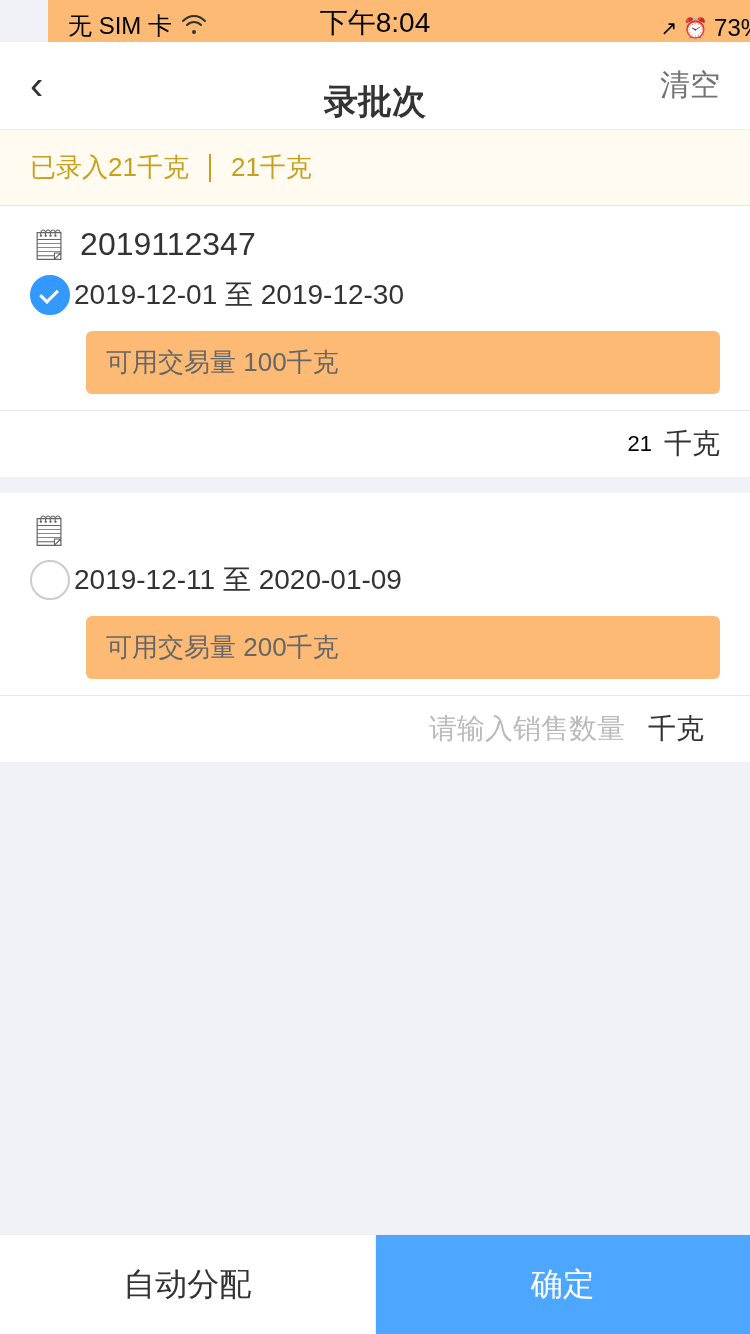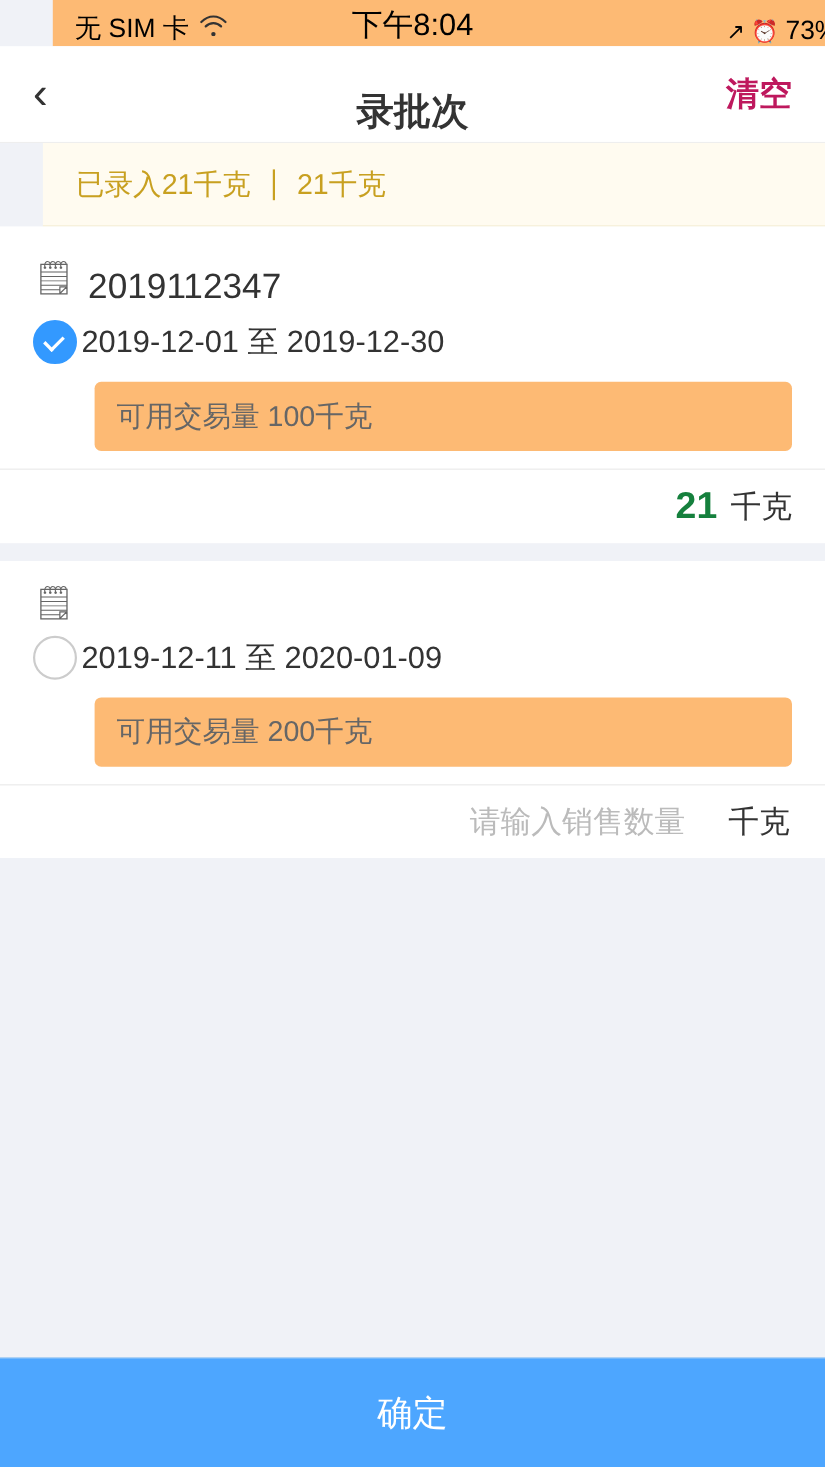--- a/index.html
+++ b/index.html
@@ -72,9 +72,8 @@
     }
     .nav-clear {
       font-size: 30px;
-      color: #be185d;
+      color: #737373;
       cursor: pointer;
-      font-weight: bold;
     }
 
     

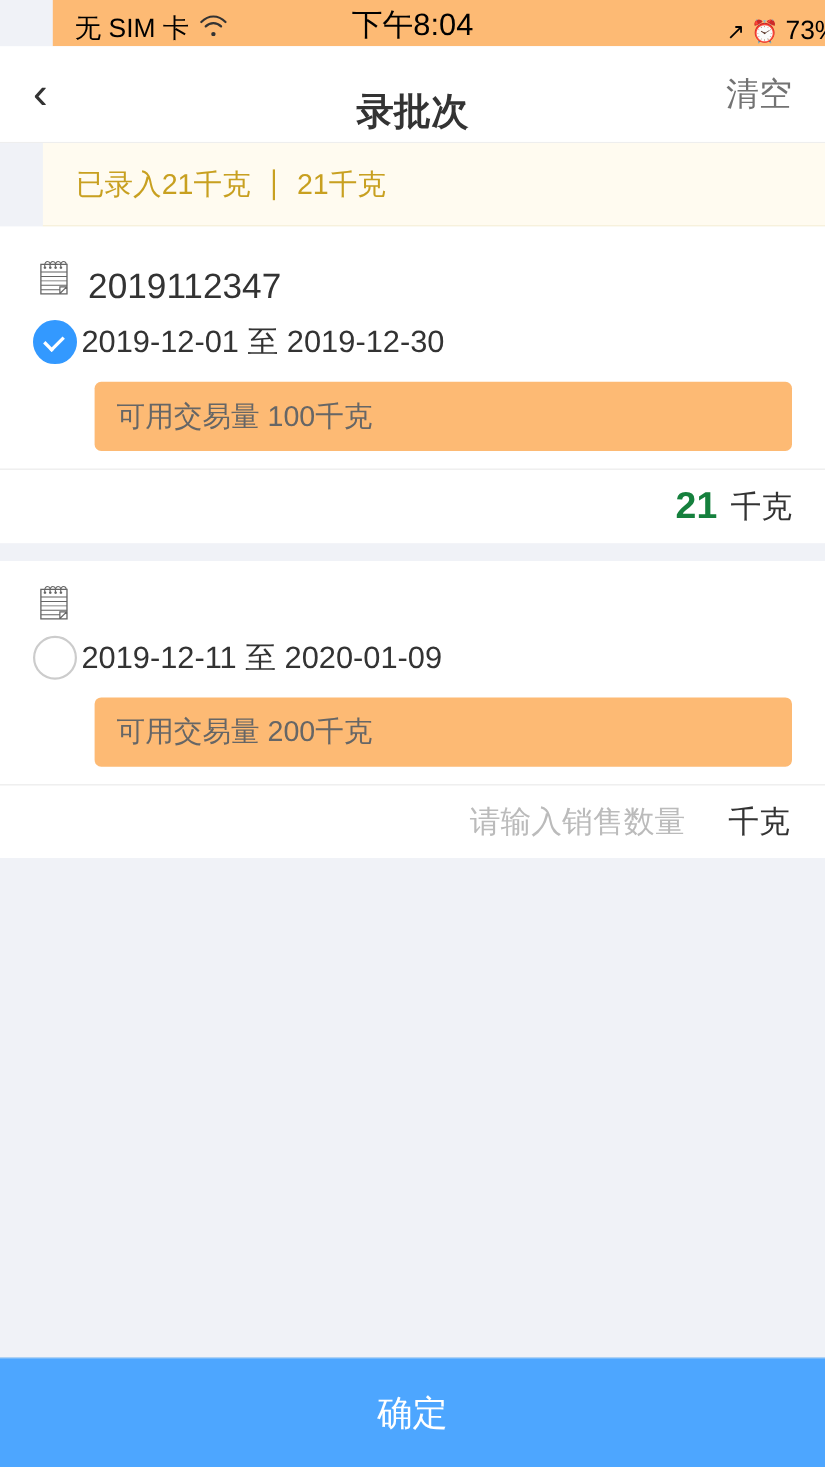--- a/index.html
+++ b/index.html
@@ -84,7 +84,6 @@
       align-items: center;
       gap: 0;
       border-bottom: 1px solid #f0e8c8;
-      margin-left: 39px;
     }
     .info-banner-text {
       font-size: 26px;

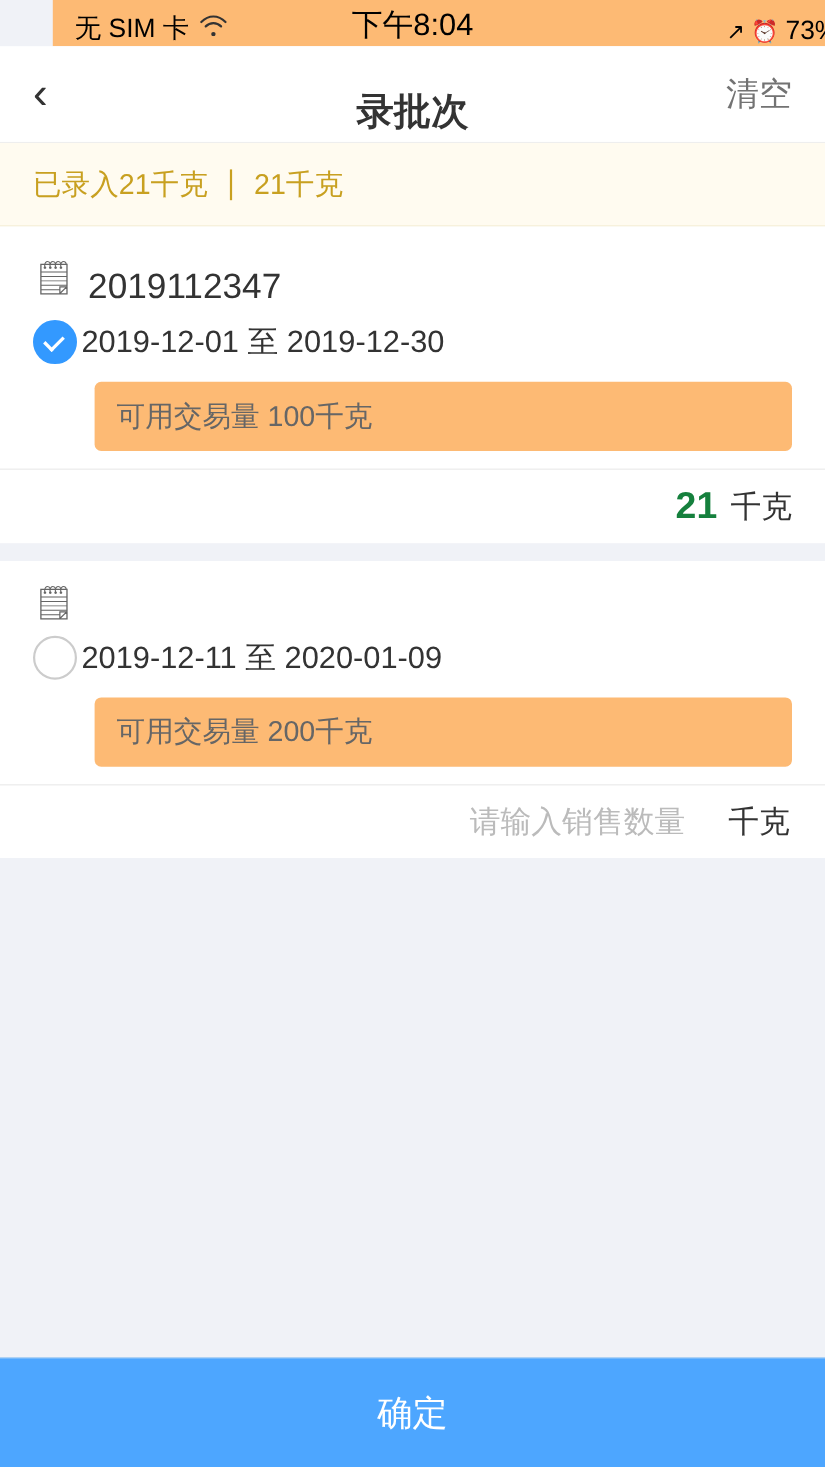--- a/index.html
+++ b/index.html
@@ -119,7 +119,6 @@
       font-size: 32px;
       color: #333;
       font-weight: 500;
-      margin-top: 16px;
     }
     .batch-date-row {
       display: flex;

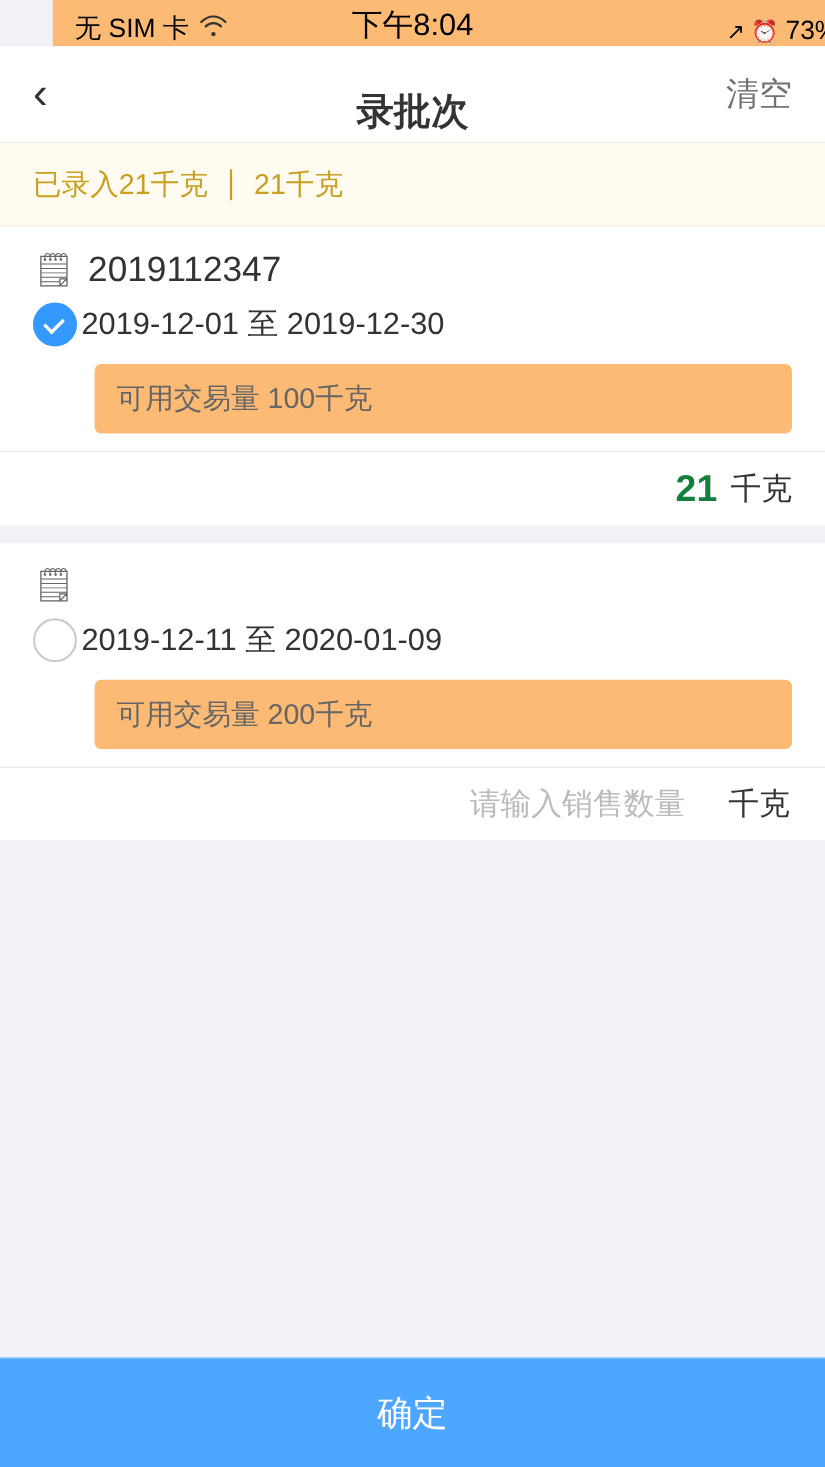--- a/index.html
+++ b/index.html
@@ -172,9 +172,9 @@
       border-top: 1px solid #e8e8e8;
     }
     .quantity-value {
-      font-size: 34px;
-      color: #15803d;
-      font-weight: 700;
+      font-size: 22px;
+      color: #000000;
+      font-weight: 400;
     }
     .quantity-unit {
       font-size: 28px;

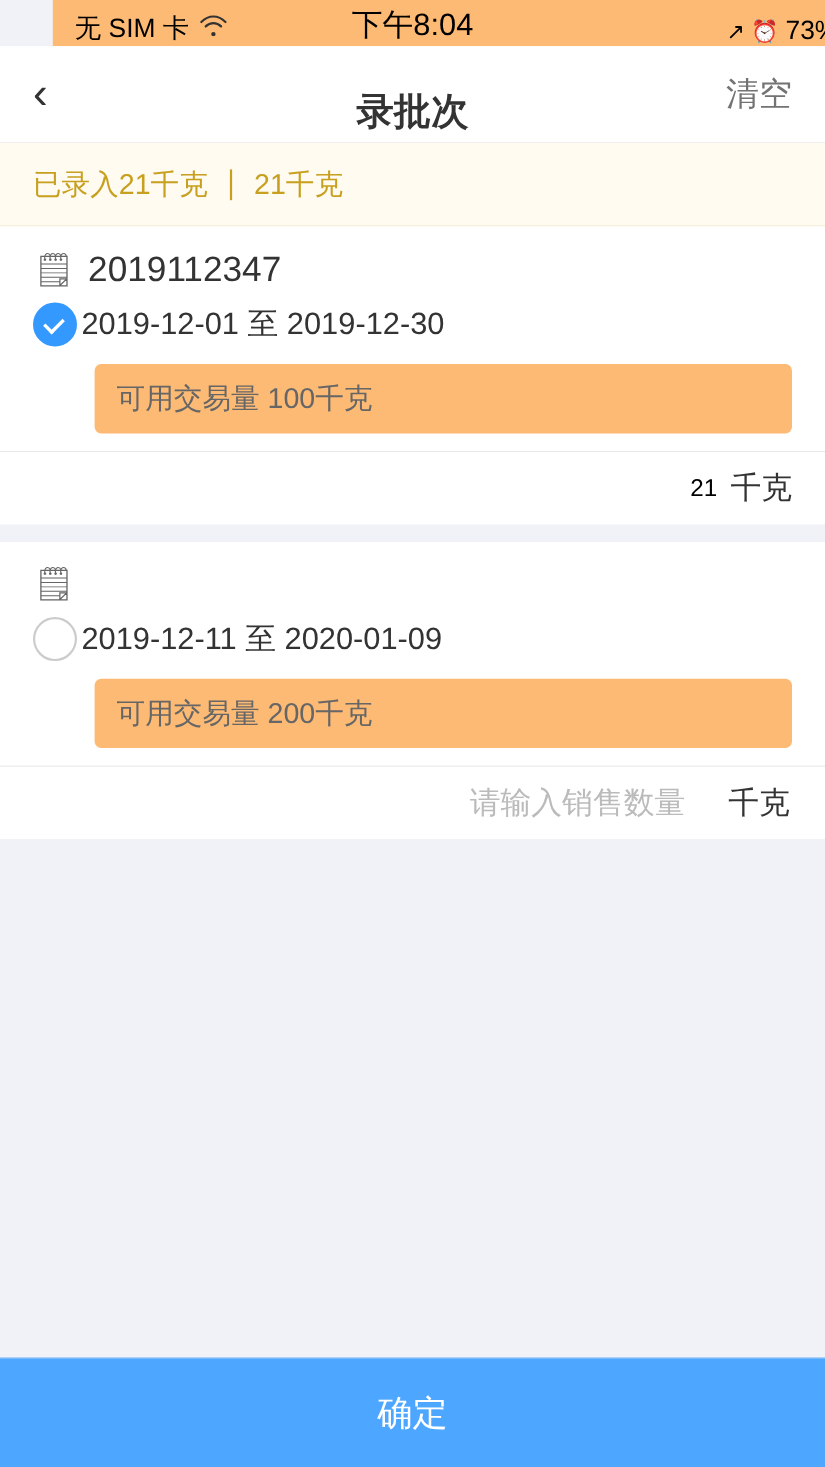--- a/index.html
+++ b/index.html
@@ -184,8 +184,8 @@
       display: flex;
       align-items: center;
       justify-content: flex-end;
-      padding: 14px 32px;
-      gap: 24px;
+      padding: 14px 46px;
+      gap: 8px;
       border-top: 1px solid #e8e8e8;
     }
     .quantity-input {

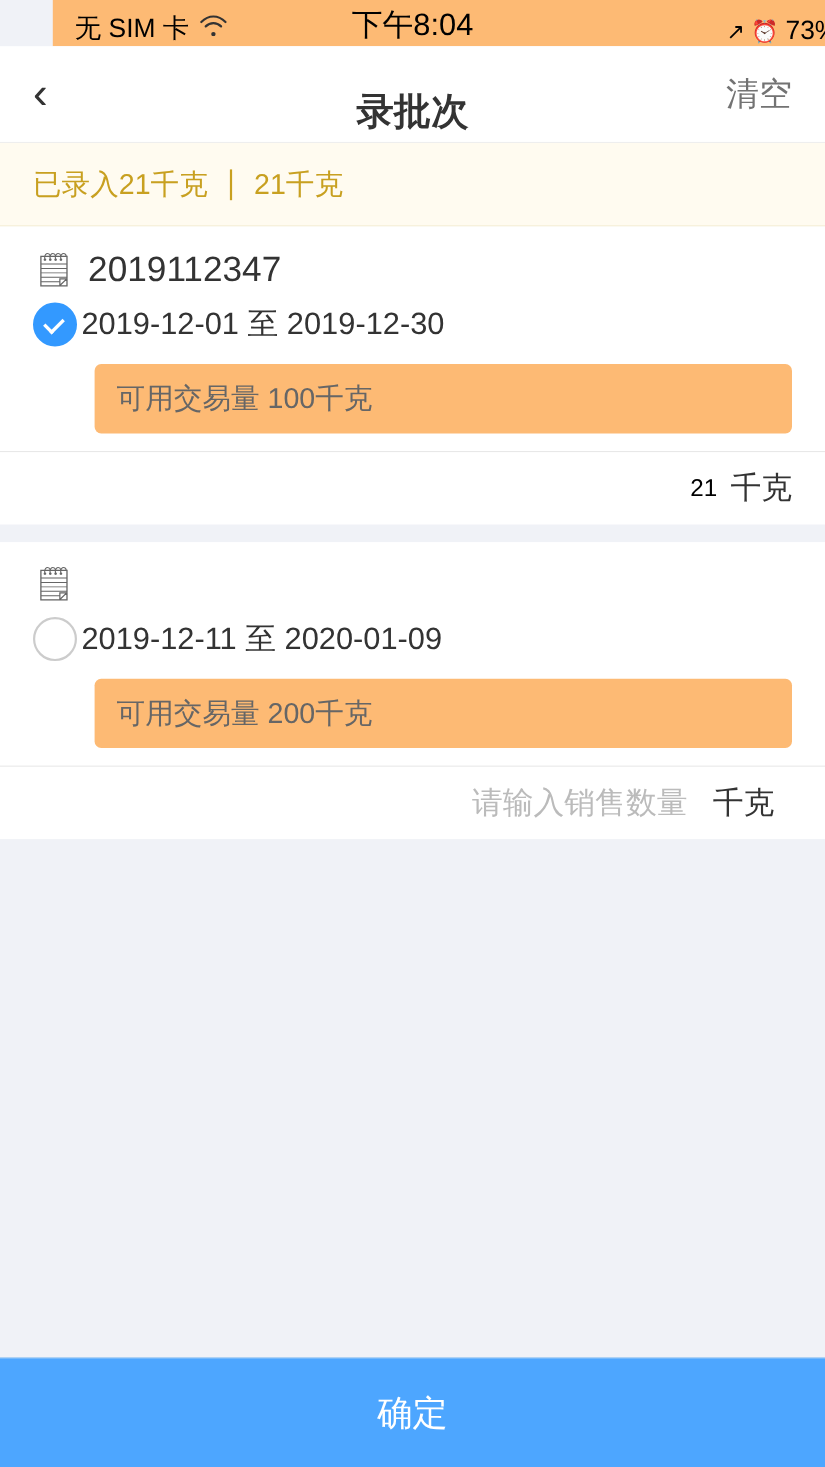--- a/index.html
+++ b/index.html
@@ -321,6 +321,7 @@
 <div class="bottom-area" style="height: 390px;"></div>
 
 <div class="footer">
+  <div class="footer-auto">自动分配</div>
   <div class="footer-confirm">确定</div>
 </div>
 

